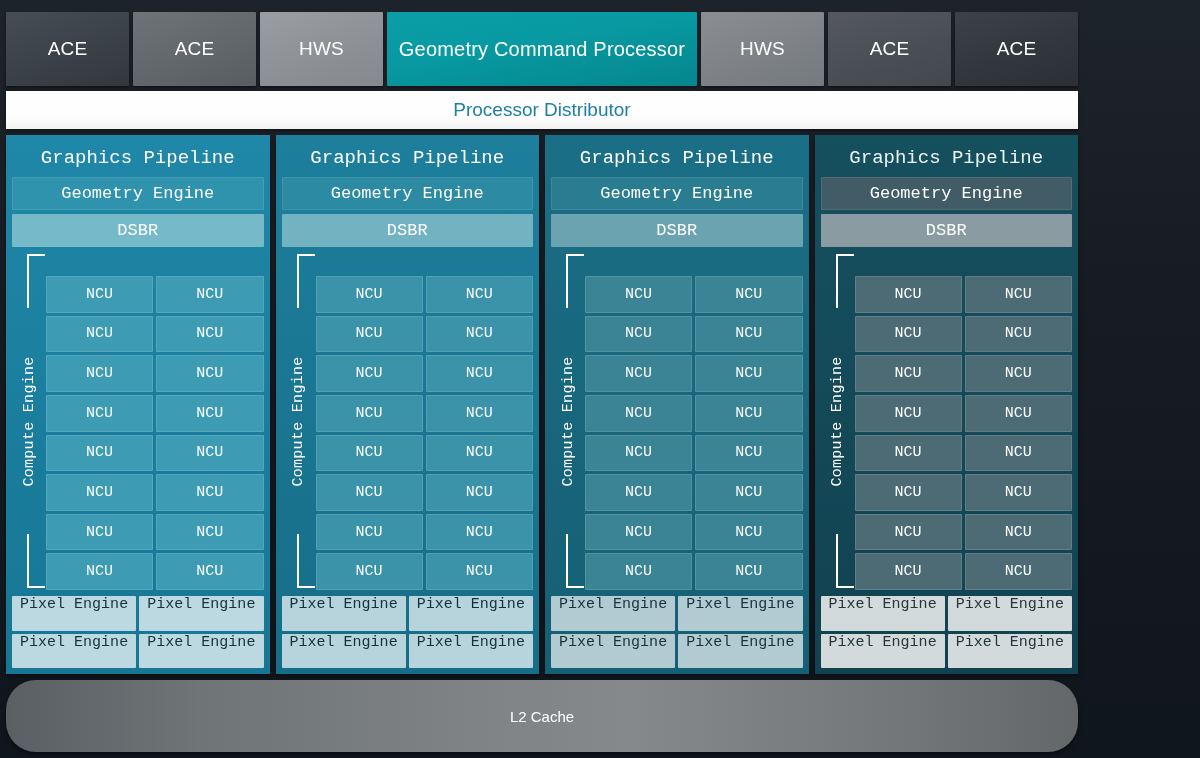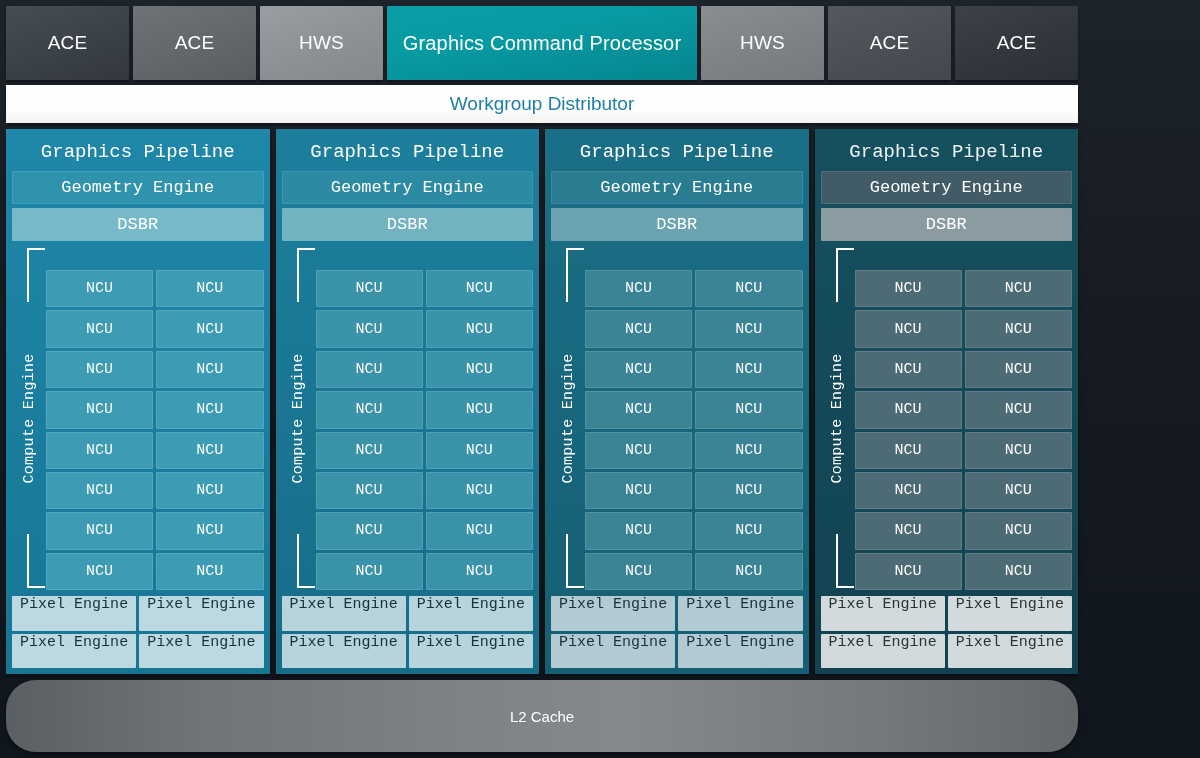--- a/index.html
+++ b/index.html
@@ -20,7 +20,7 @@
     width: 1084px;
     height: 758px;
     box-sizing: border-box;
-    padding: 6px 6px 6px 6px;
+    padding: 12px 6px 6px 6px;
     display: flex;
     flex-direction: column;
   }

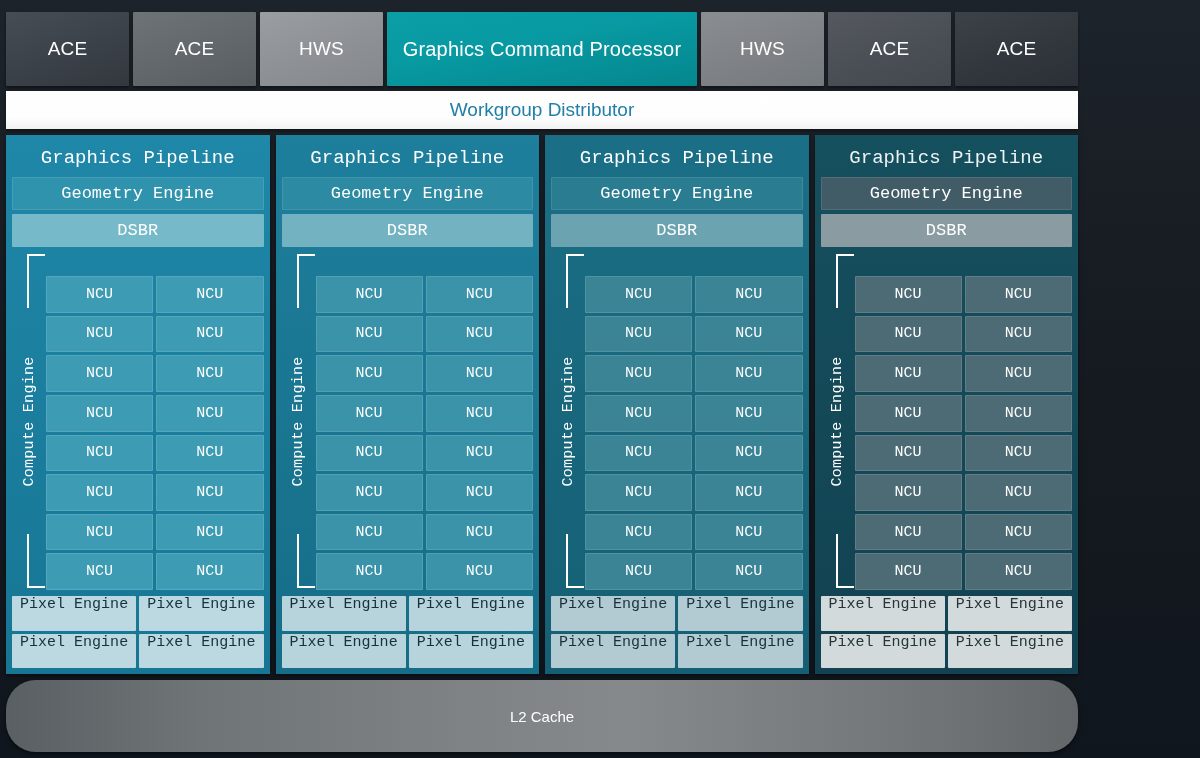--- a/index.html
+++ b/index.html
@@ -237,7 +237,7 @@
       <span>HWS</span>
     </div>
     <div class="hdr-tab hdr-gcp w-gcp">
-      <span>Graphics Command Processor</span>
+      <span>Geometry Command Processor</span>
     </div>
     <div class="hdr-tab hdr-hws-mid w-hws">
       <span>HWS</span>

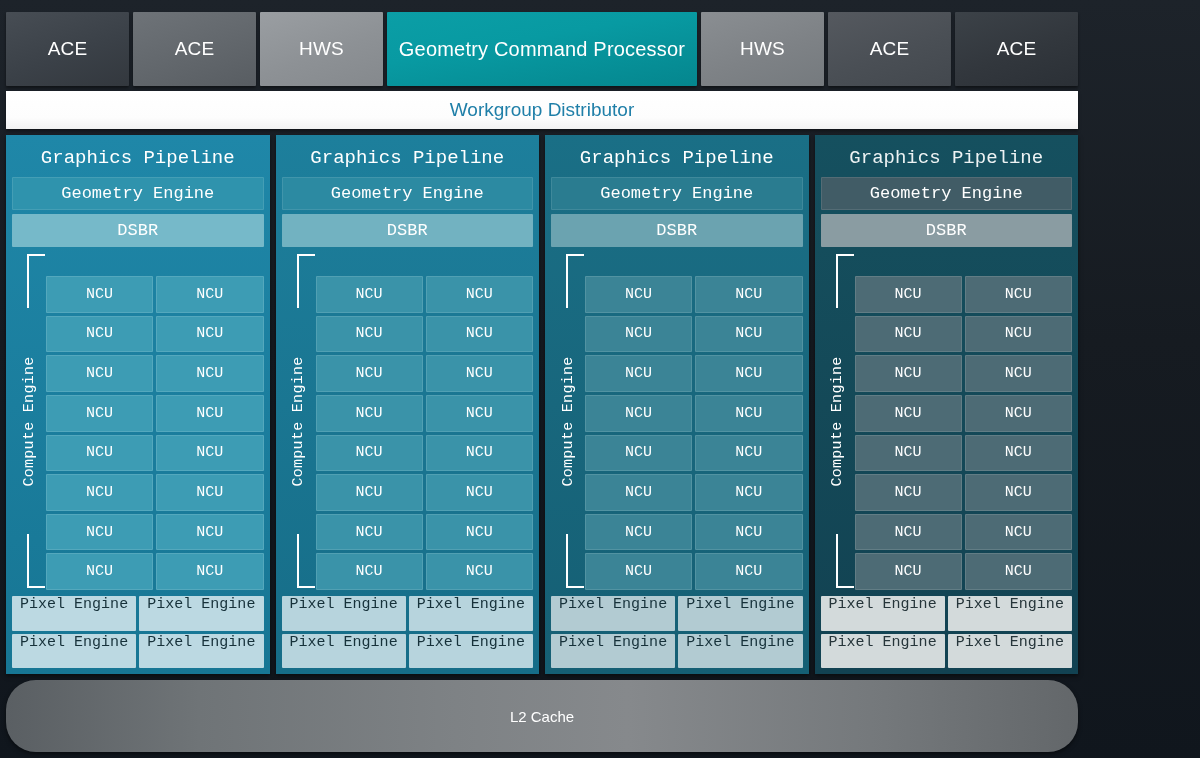--- a/index.html
+++ b/index.html
@@ -251,7 +251,7 @@
   </div>
 
   <div class="wgd">
-    <span>Workgroup Distributor</span>
+    <span>Processor Distributor</span>
   </div>
 
   <div class="engines-row">

